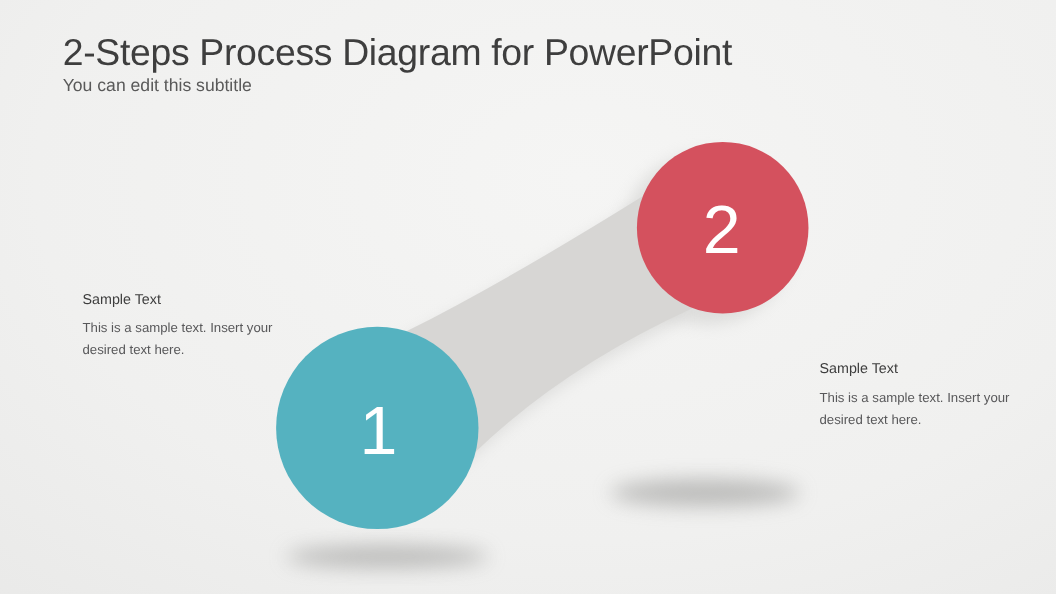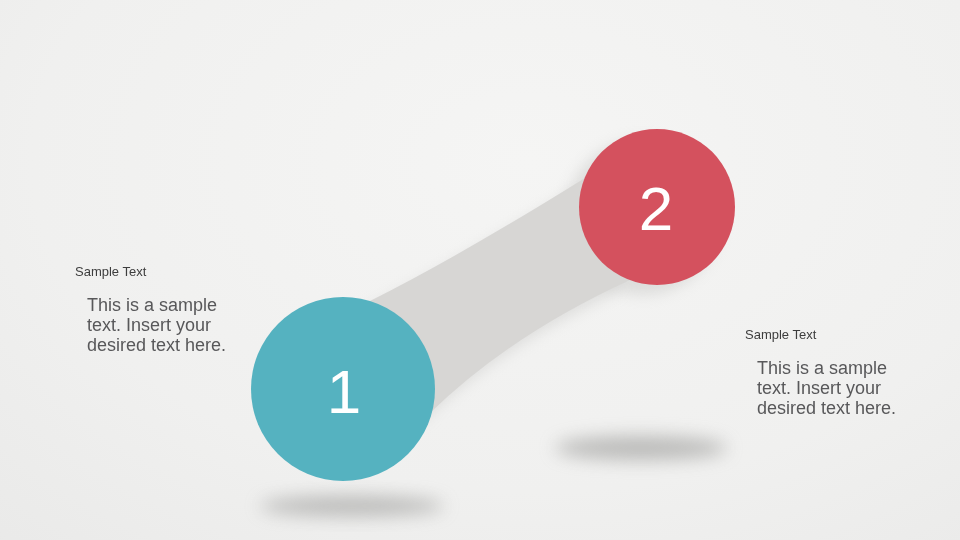--- a/index.html
+++ b/index.html
@@ -99,6 +99,10 @@
     <text class="circle-number" x="656" y="230" text-anchor="middle" fill="#ffffff">2</text>
   </svg>
 
+  <div class="title-block">
+    <div class="slide-title">2-Steps Process Diagram for PowerPoint</div>
+    <div class="slide-subtitle">You can edit this subtitle</div>
+  </div>
 
   <div class="step-text left">
     <p class="step-heading">Sample Text</p>

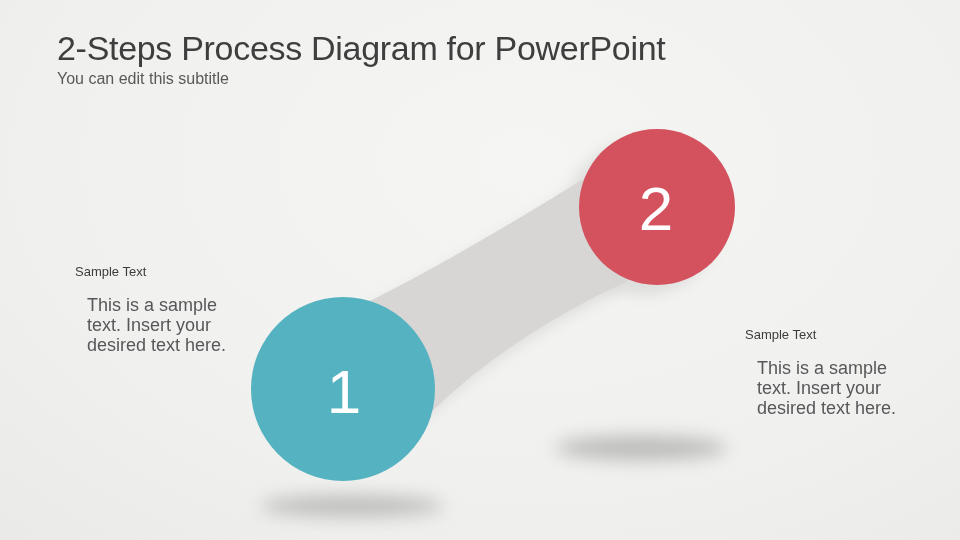--- a/index.html
+++ b/index.html
@@ -53,10 +53,10 @@
     font-weight: 400;
   }
   .step-body {
-    font-size: 18px;
+    font-size: 12px;
     line-height: 20px;
     color: #58585a;
-    margin: 12px;
+    margin: 0;
   }
 
   .circle-number {

